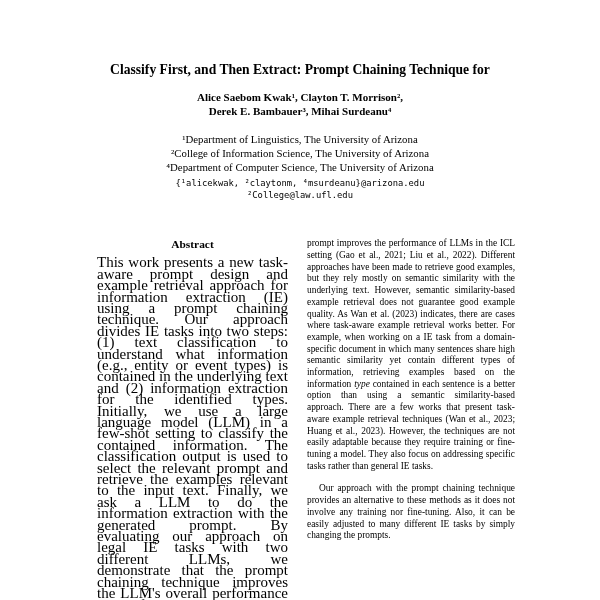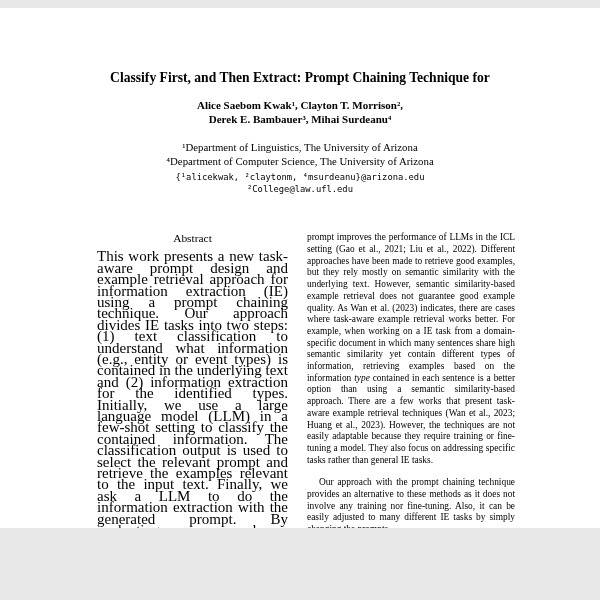--- a/index.html
+++ b/index.html
@@ -4,7 +4,7 @@
 <style>
   html,body{margin:0;padding:0;background:#e8e8e8;}
   .page{
-    width:600px;height:520px;margin:8px auto;background:#ffffff;color:#000;
+    width:600px;height:600px;margin:0 auto;background:#ffffff;color:#000;
     overflow:hidden;position:relative;
     font-family:"Liberation Serif","DejaVu Serif",serif;
     -webkit-hyphens:auto;hyphens:auto;

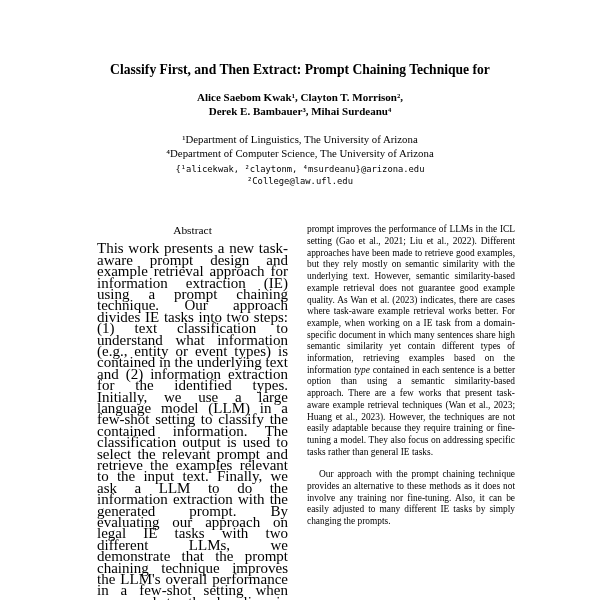--- a/index.html
+++ b/index.html
@@ -51,6 +51,7 @@
 
     <div class="affils">
       <div>¹Department of Linguistics, The University of Arizona</div>
+      <div>²College of Information Science, The University of Arizona</div>
       <div>⁴Department of Computer Science, The University of Arizona</div>
     </div>
 

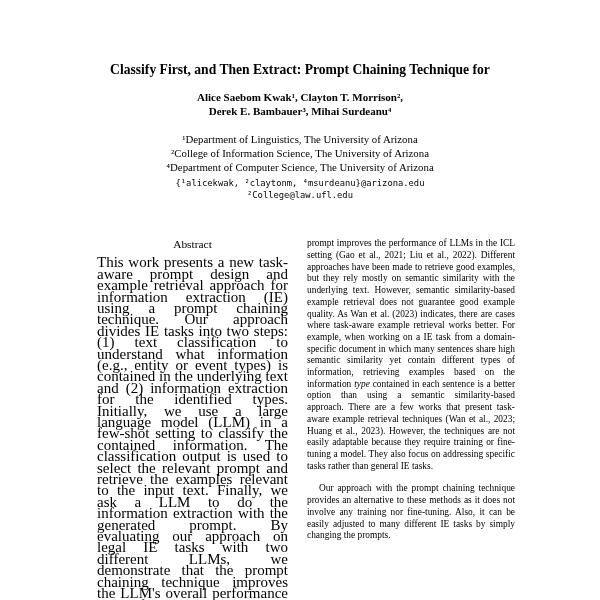--- a/index.html
+++ b/index.html
@@ -22,7 +22,7 @@
   .columns{display:flex;gap:12px;margin:37px 0 0 90px;align-items:flex-start;}
   .col-left{width:205px;flex:0 0 205px;}
   .col-right{width:208px;flex:0 0 208px;}
-  .abs-head{margin:0 0 7px 0;text-align:center;font-size:11.4px;font-weight:normal;}
+  .abs-head{margin:0 0 7px 0;text-align:center;font-size:11.4px;font-weight:bold;}
   .abs-body{
     margin:0;padding:0 7px;font-size:15px;line-height:11.4px;
     text-align:justify;text-justify:inter-word;

